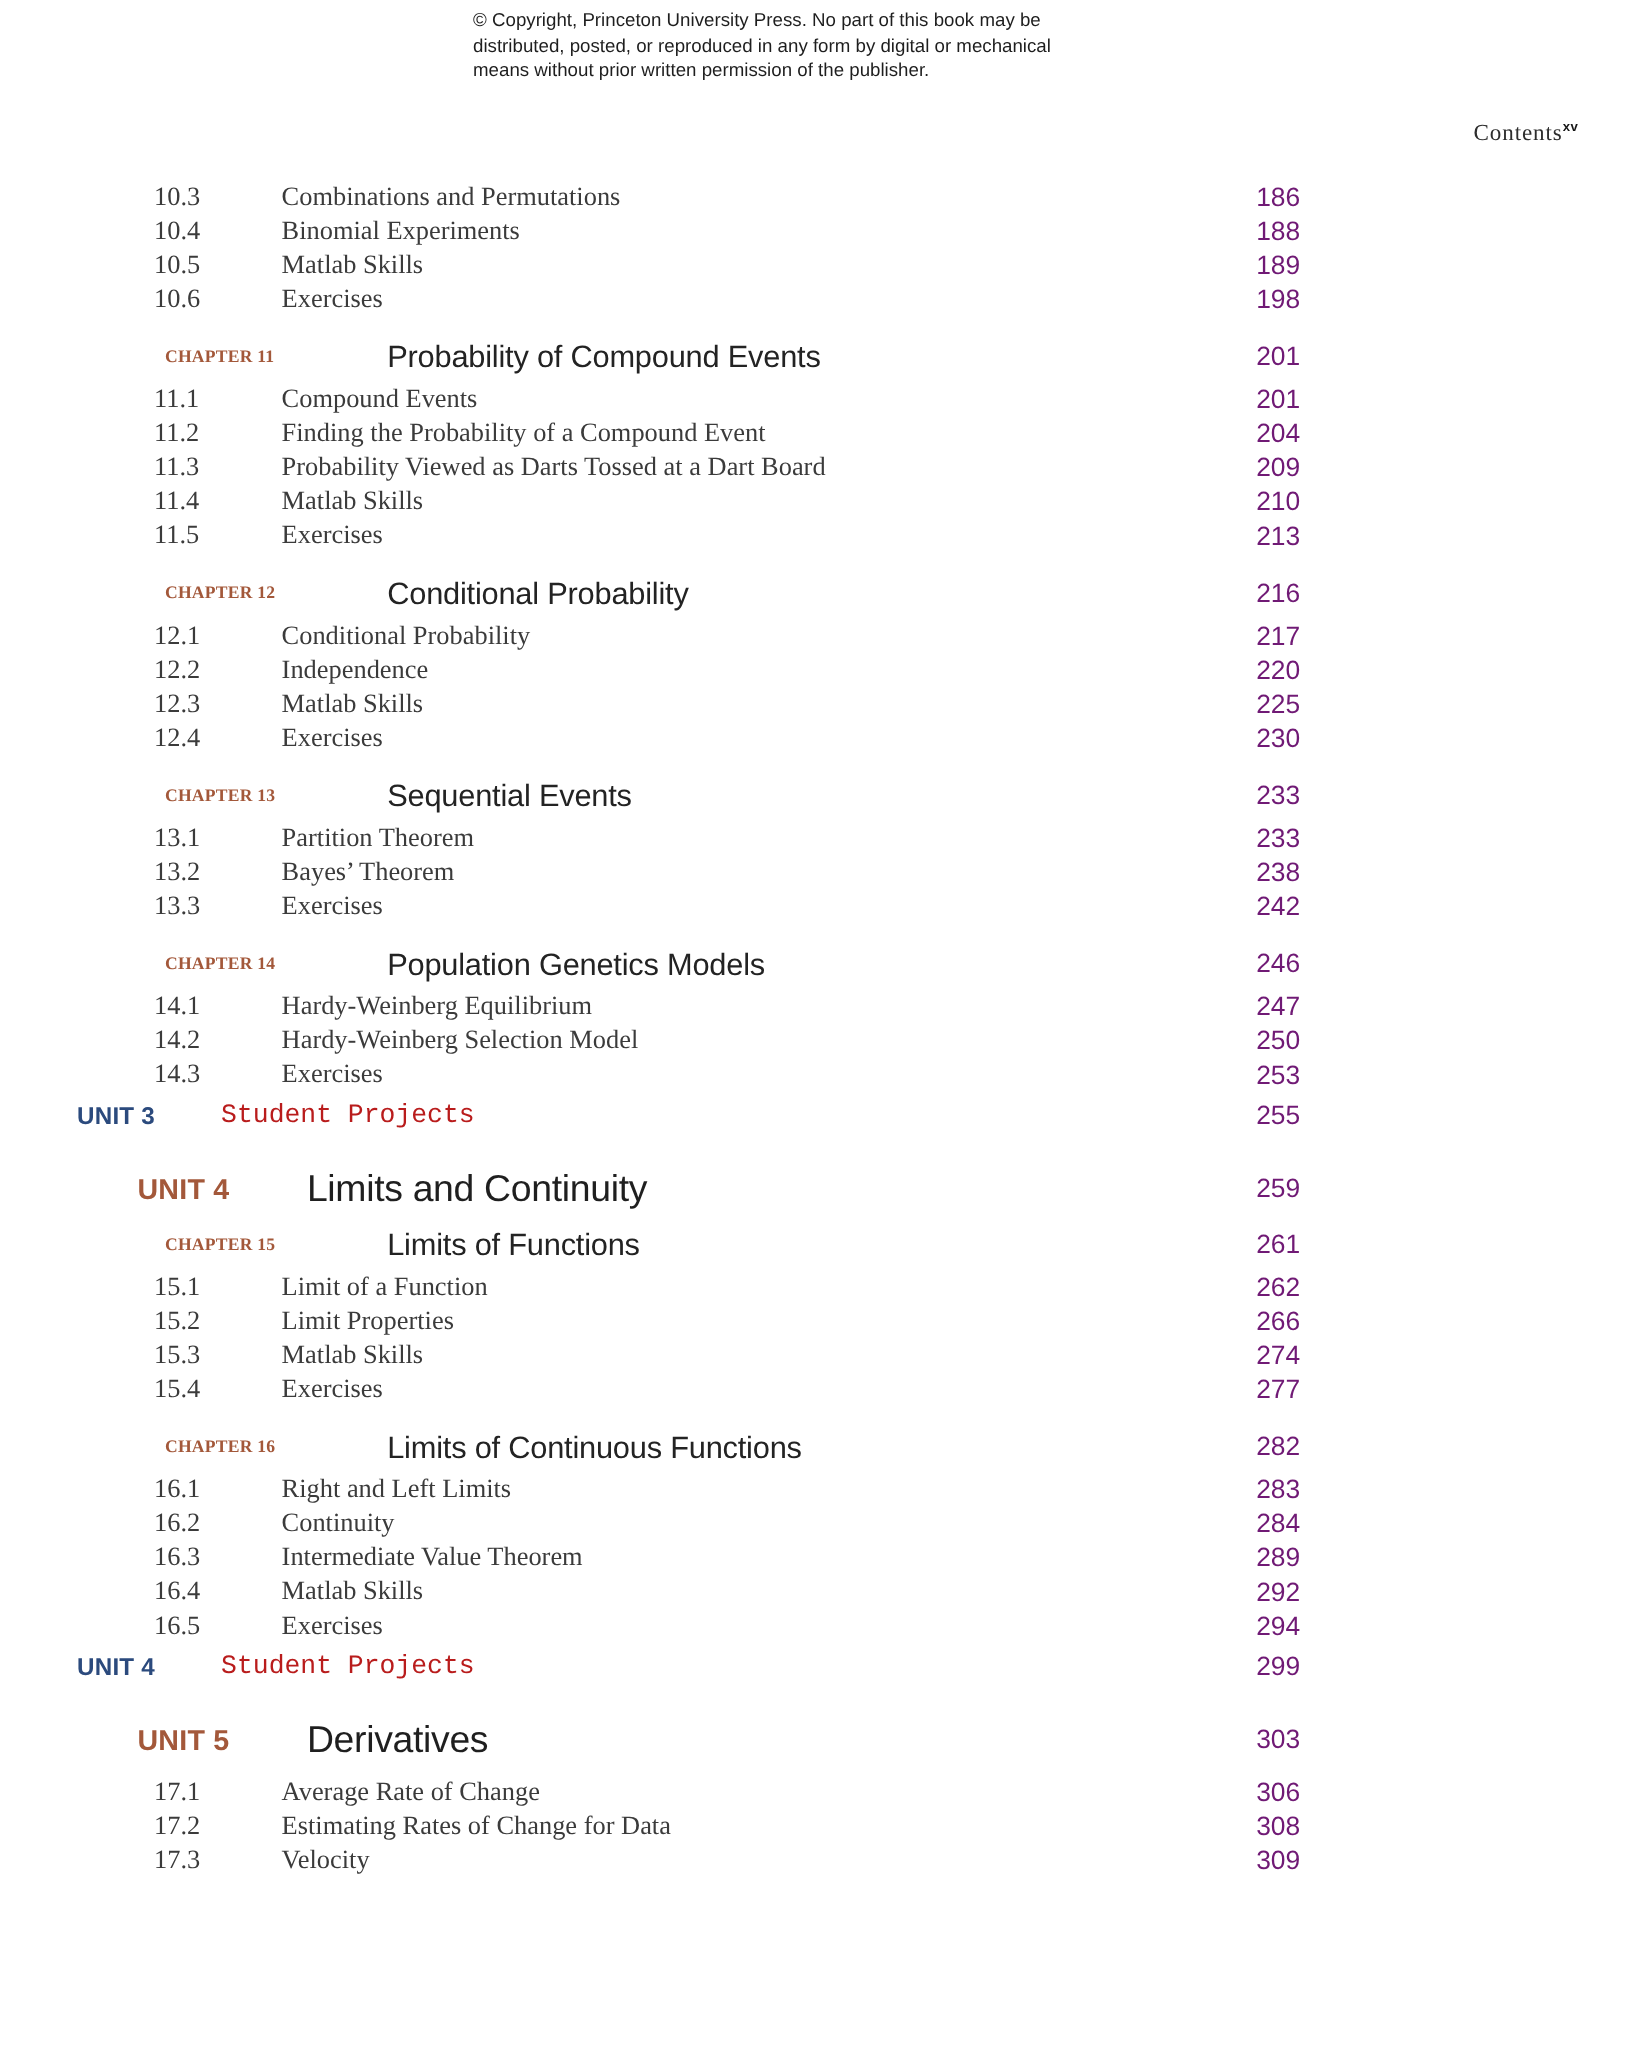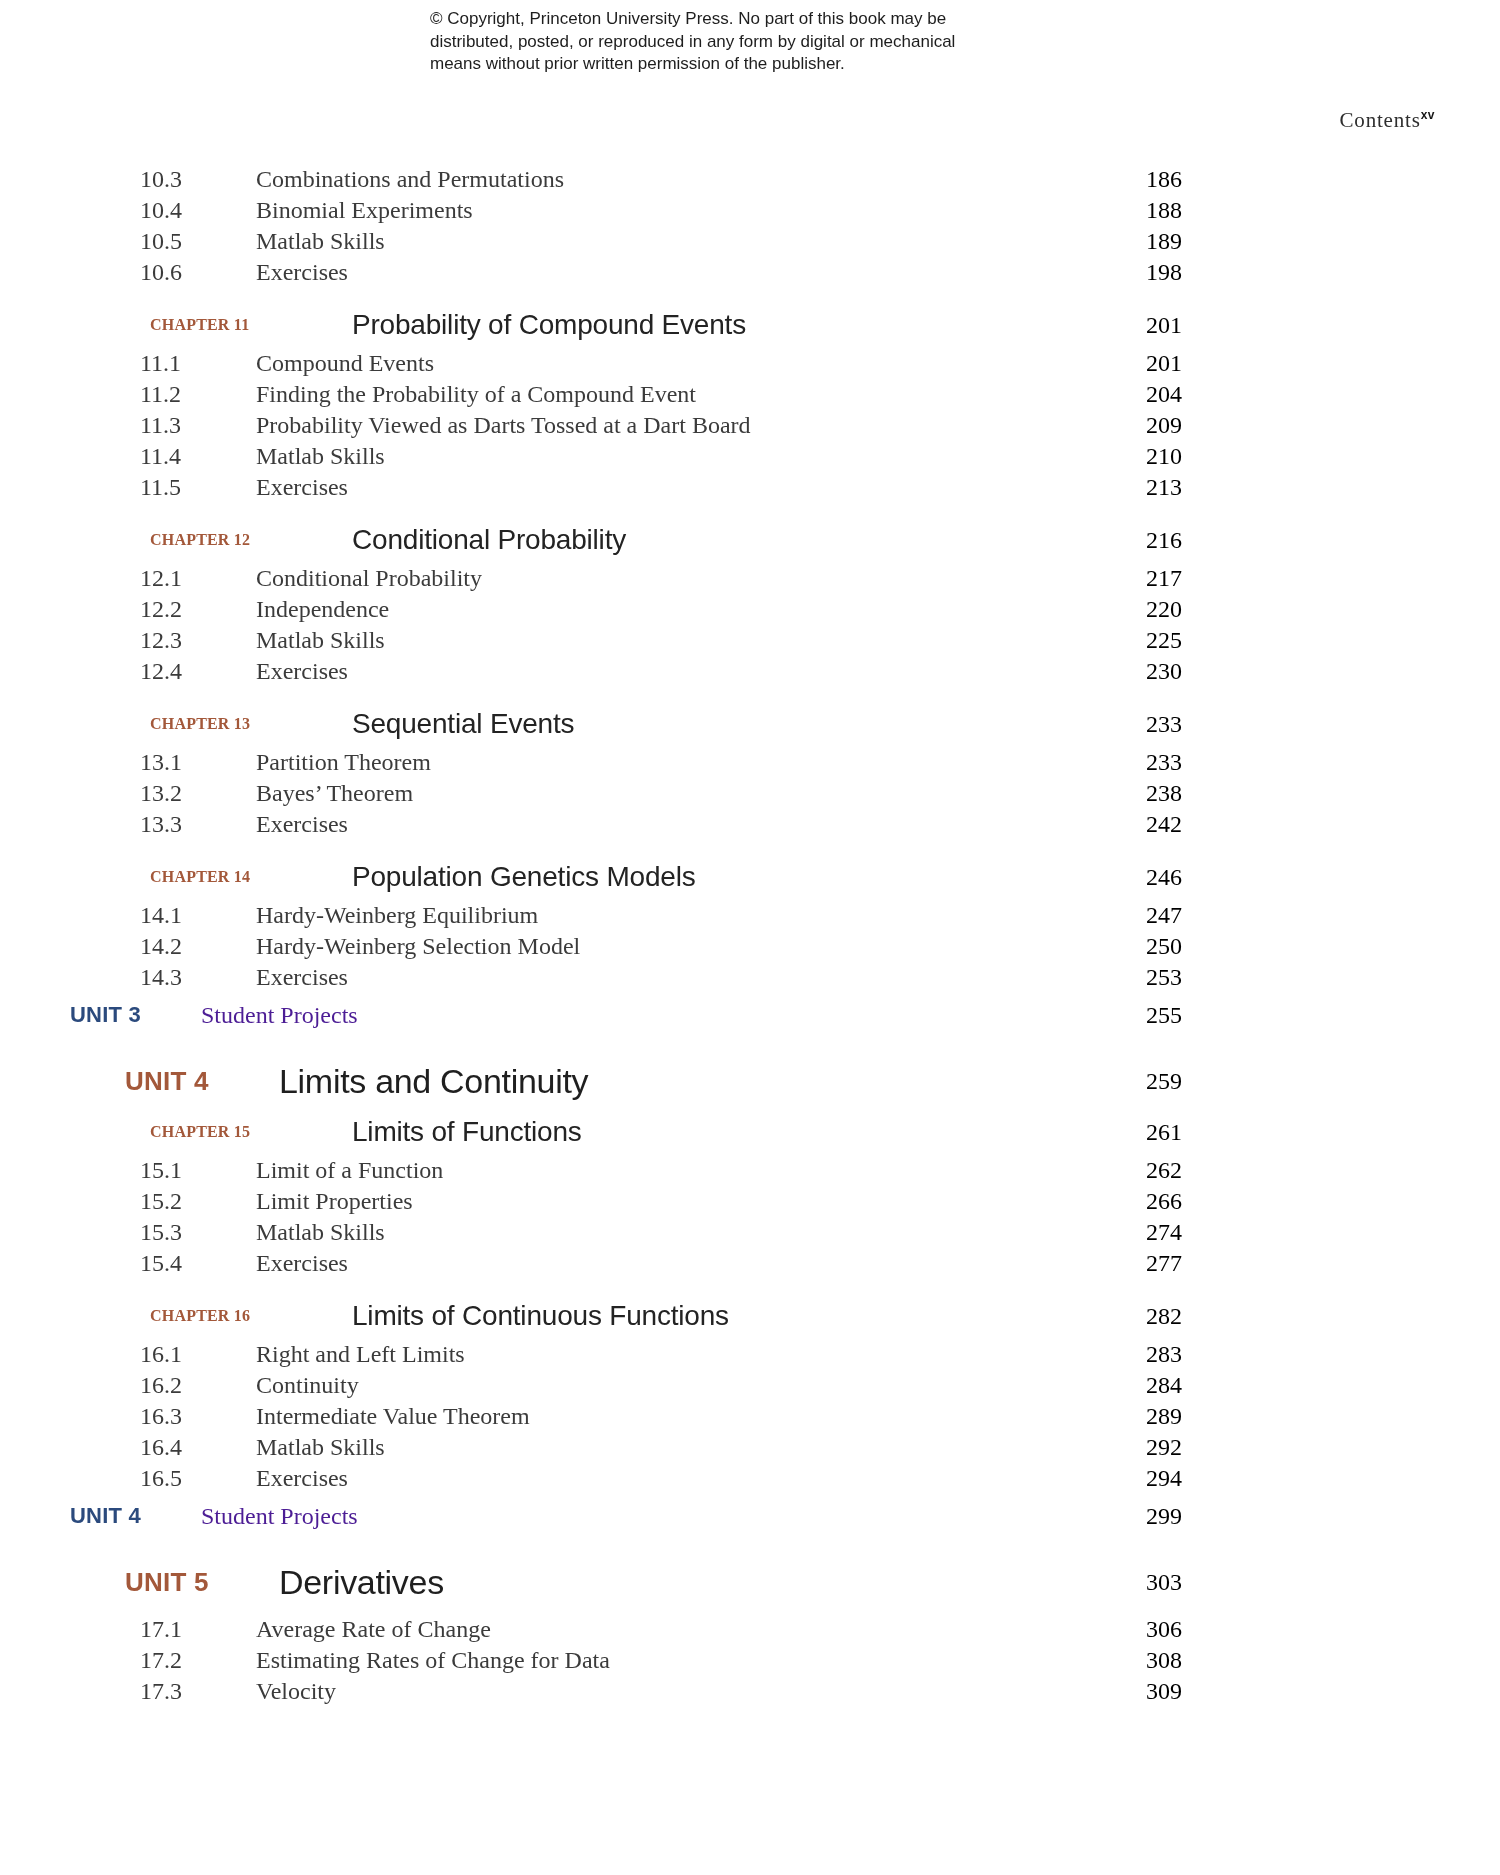--- a/index.html
+++ b/index.html
@@ -28,7 +28,7 @@
   .row { display:flex; align-items:center;gap:16px; }
   .row .pg {
     margin-left:auto; min-width:80px; text-align:right;
-    font-family:Liberation Serif, serif; font-size:24px; color:#000000;
+    font-family:Liberation Sans, sans-serif; font-size:24px; color:#701a75;
   }
   
   .row.section {

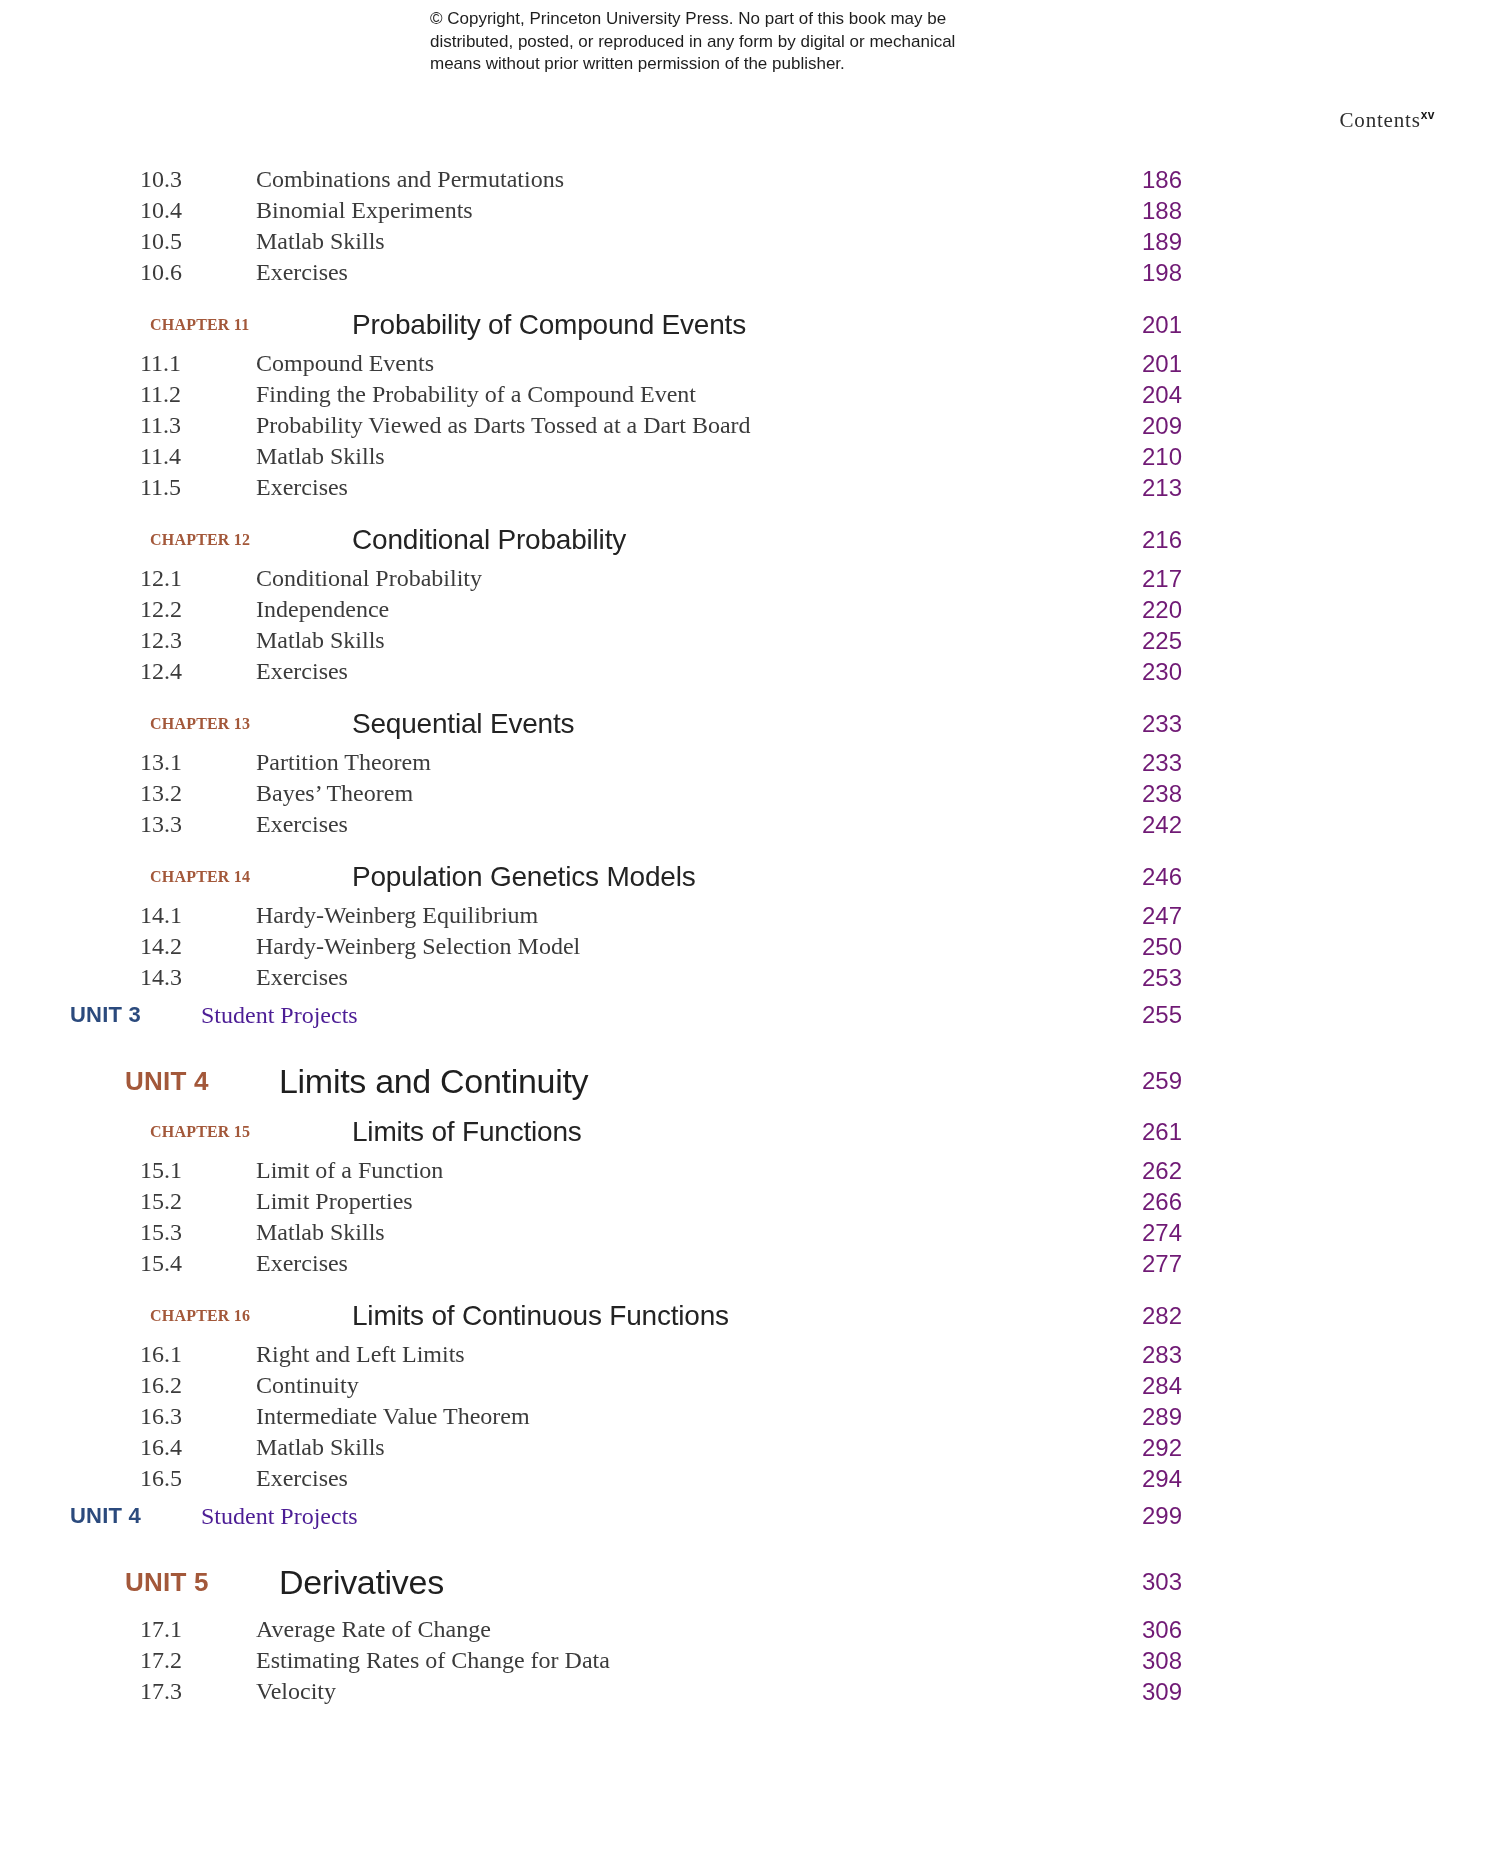--- a/index.html
+++ b/index.html
@@ -67,7 +67,7 @@
     font-size:22px; color:var(--unit-label); letter-spacing:0.2px;
   }
   .row.unit-project .title {
-    font-family:Liberation Serif, serif; font-size:24px; color:#4c1d95;
+    font-family:Liberation Mono, monospace; font-size:24px; color:#b91c1c;
   }
   .unit-opener + .chapter { margin-top:6px; }
 </style>

